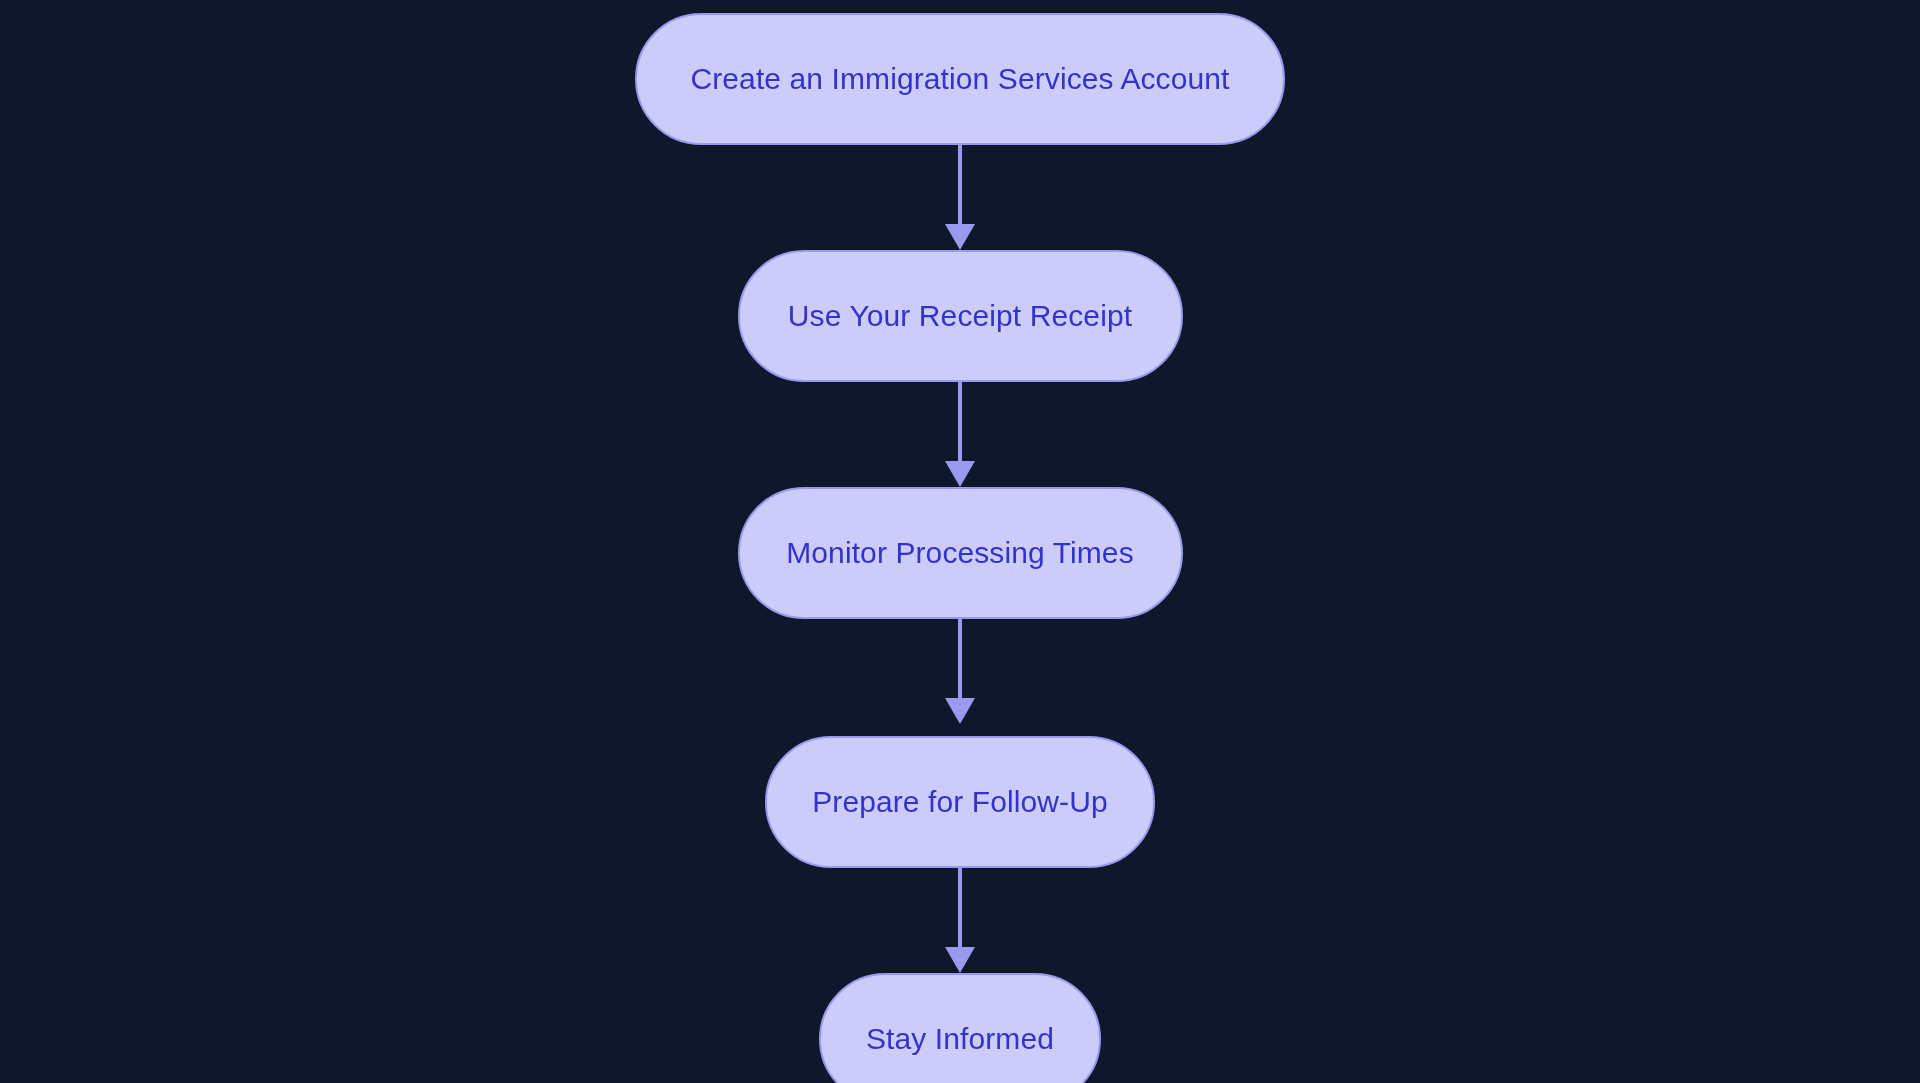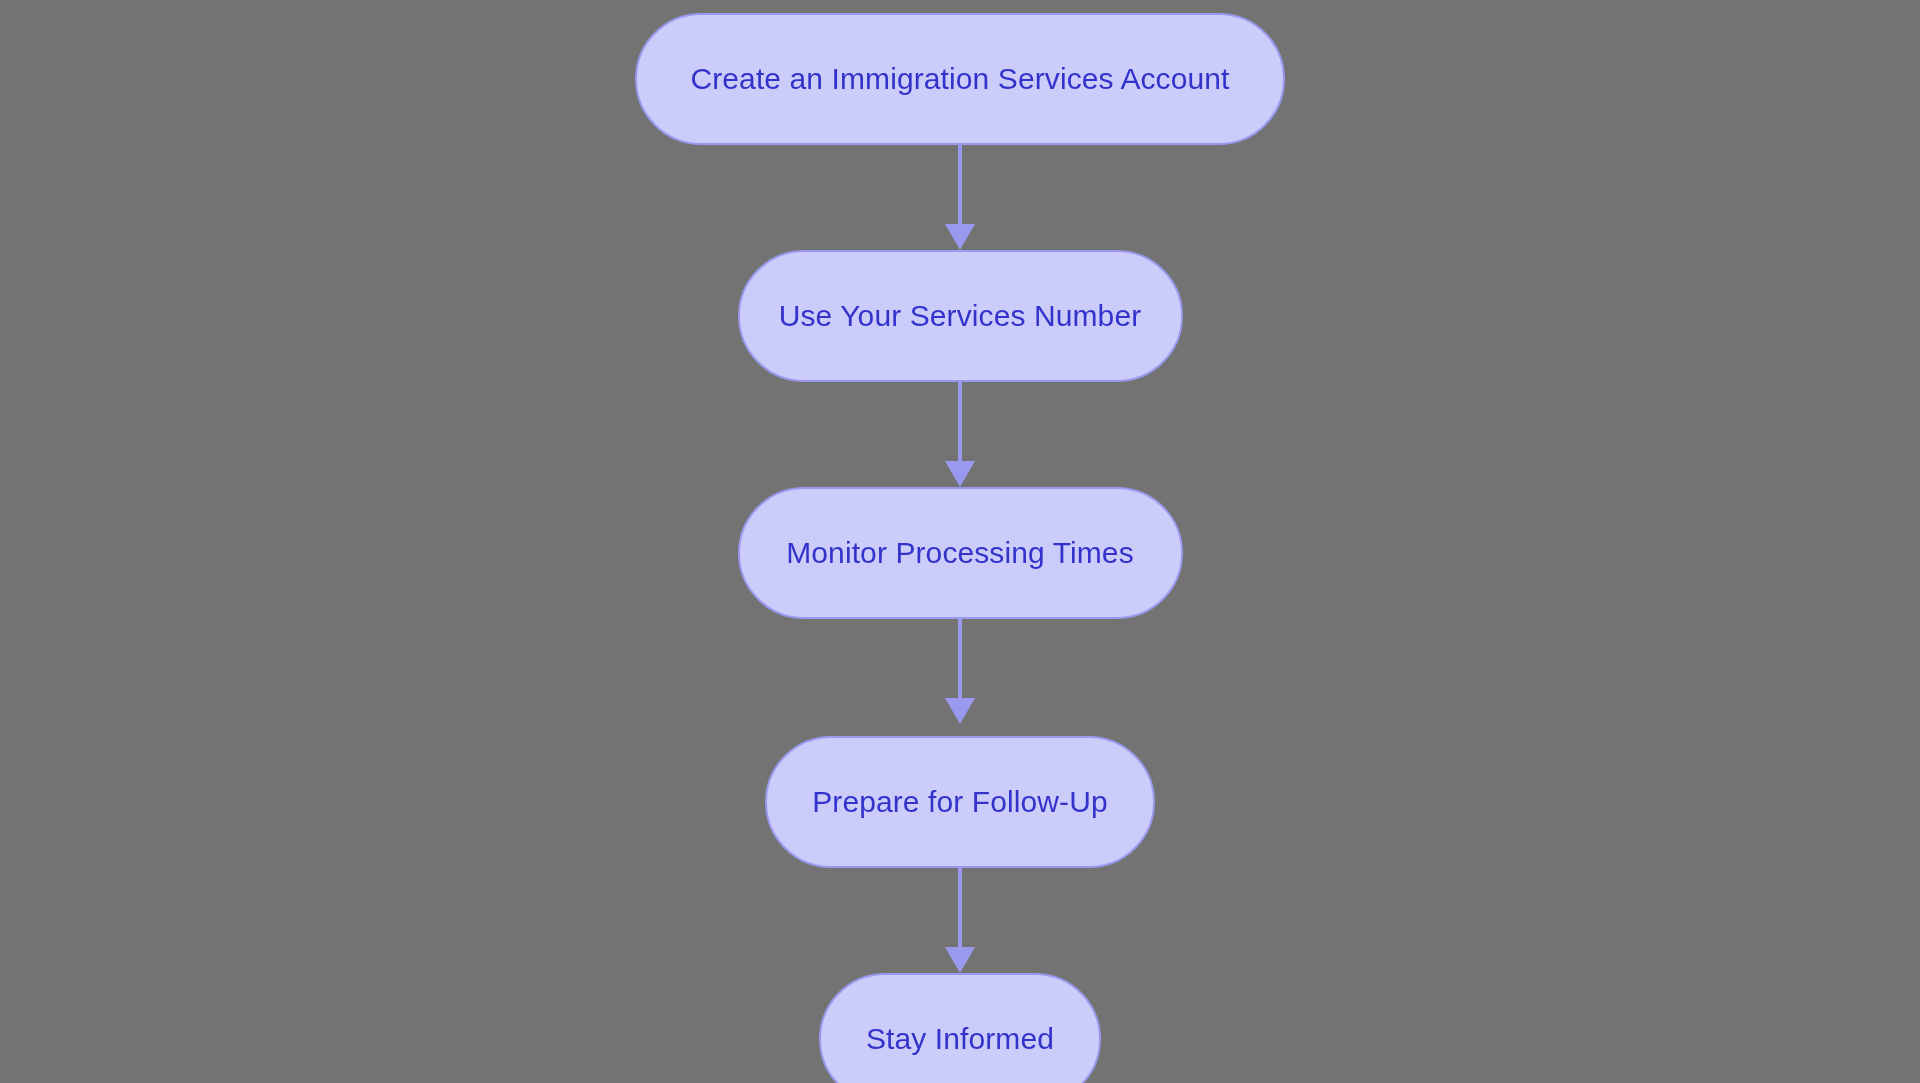--- a/index.html
+++ b/index.html
@@ -17,7 +17,7 @@
     position: relative;
     width: 1920px;
     height: 1083px;
-    background: #737373;
+    background: #0f172a;
     overflow: hidden;
   }
 

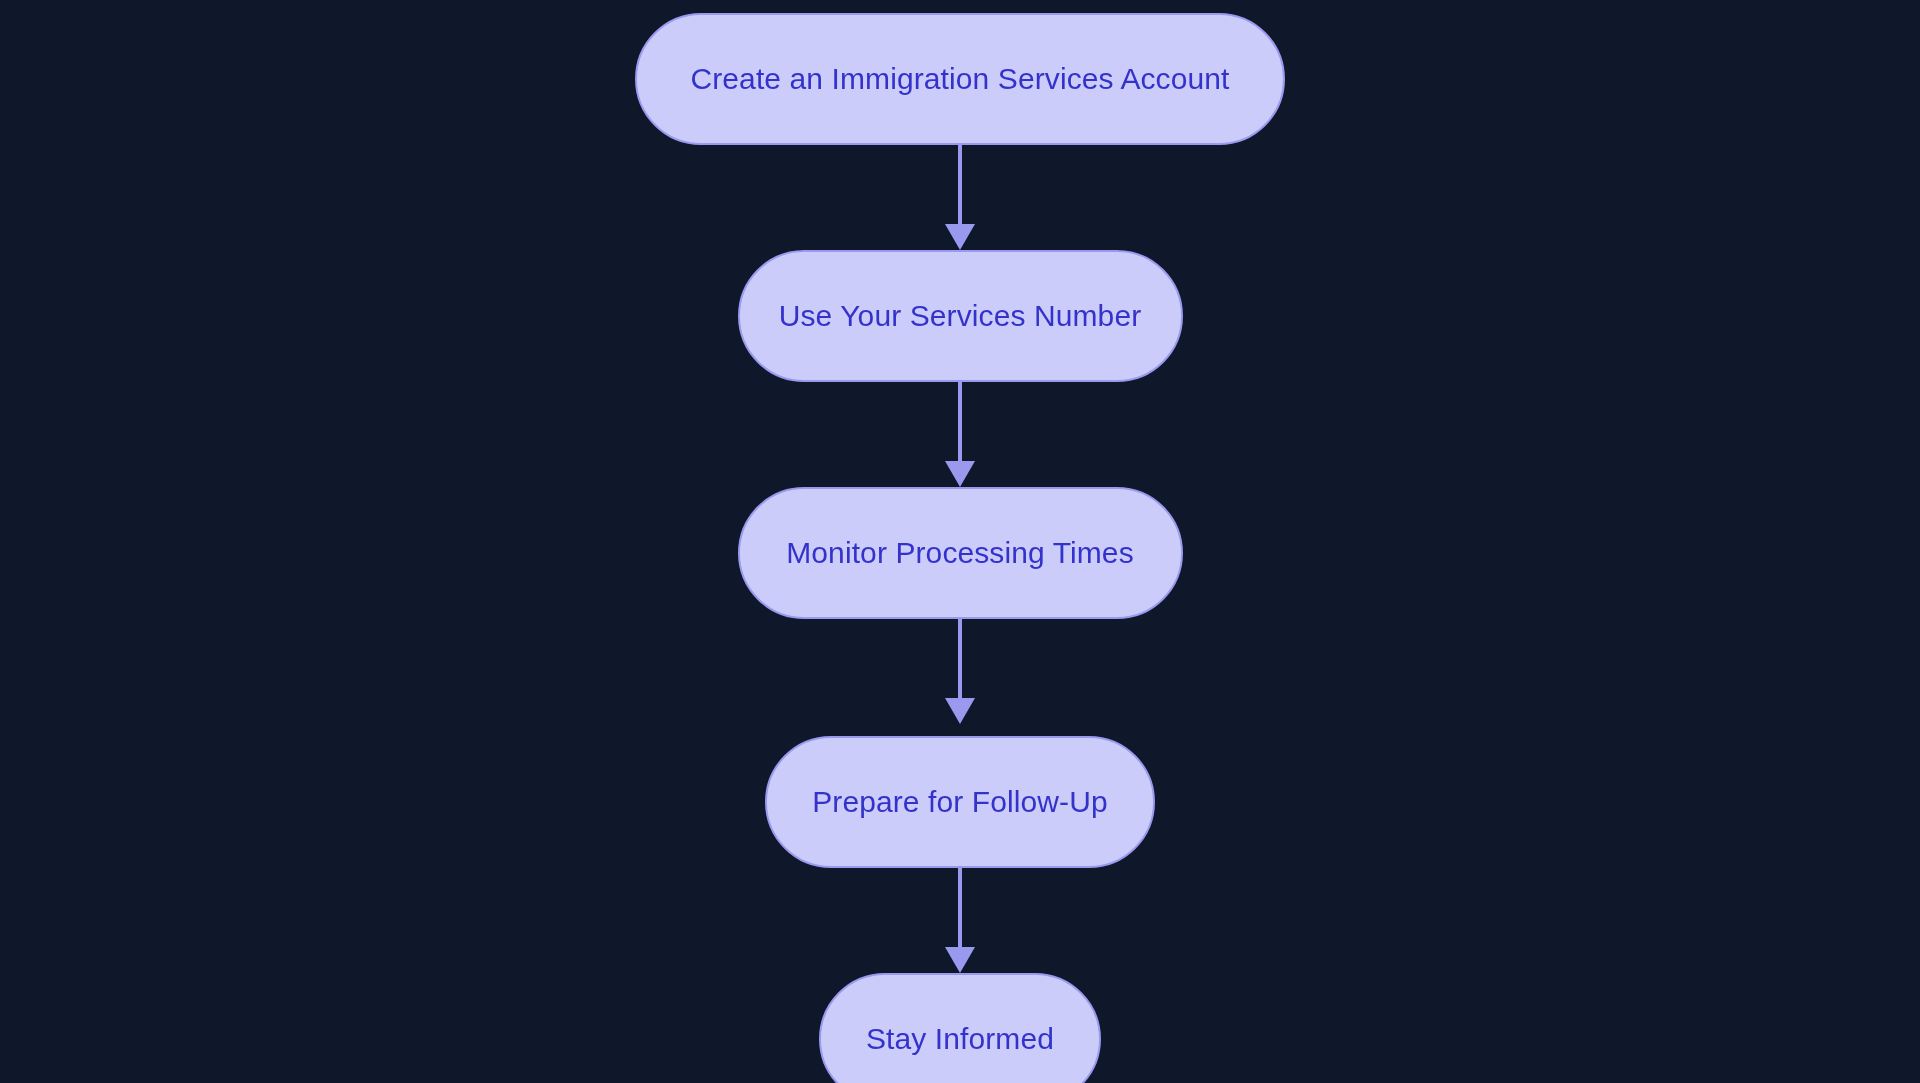--- a/index.html
+++ b/index.html
@@ -115,7 +115,7 @@
     </div>
 
     <div class="node w-n1" style="width: 445px;">
-      <span class="node-label">Use Your Services Number</span>
+      <span class="node-label">Use Your Receipt Receipt</span>
     </div>
 
     <div class="connector">

